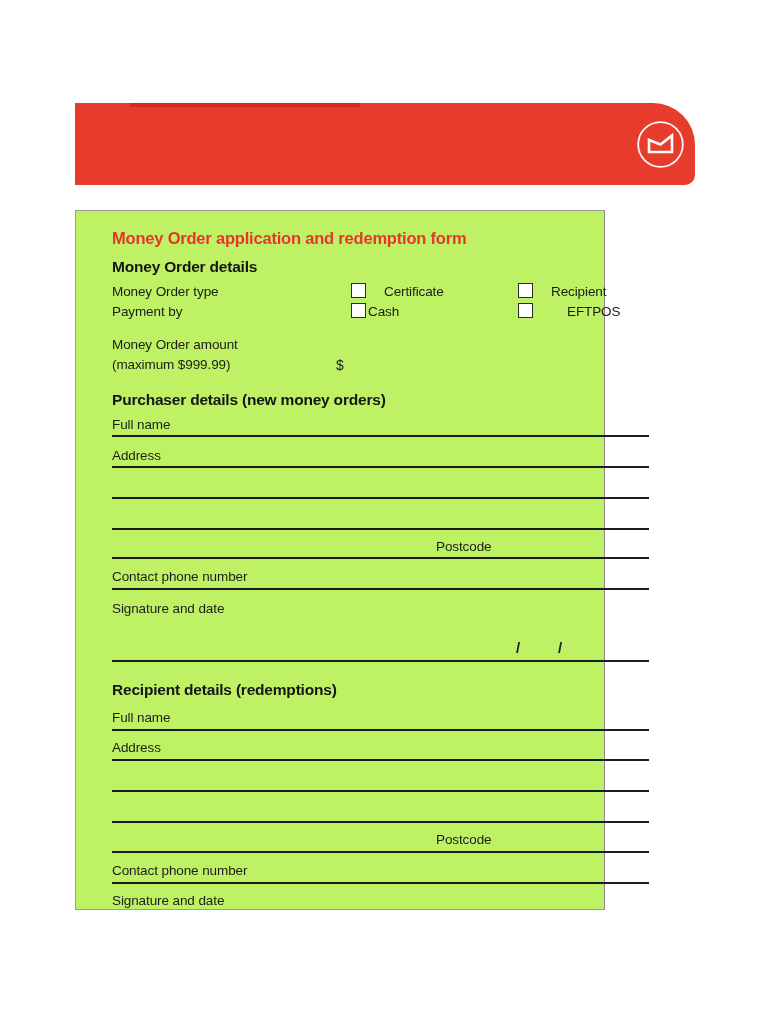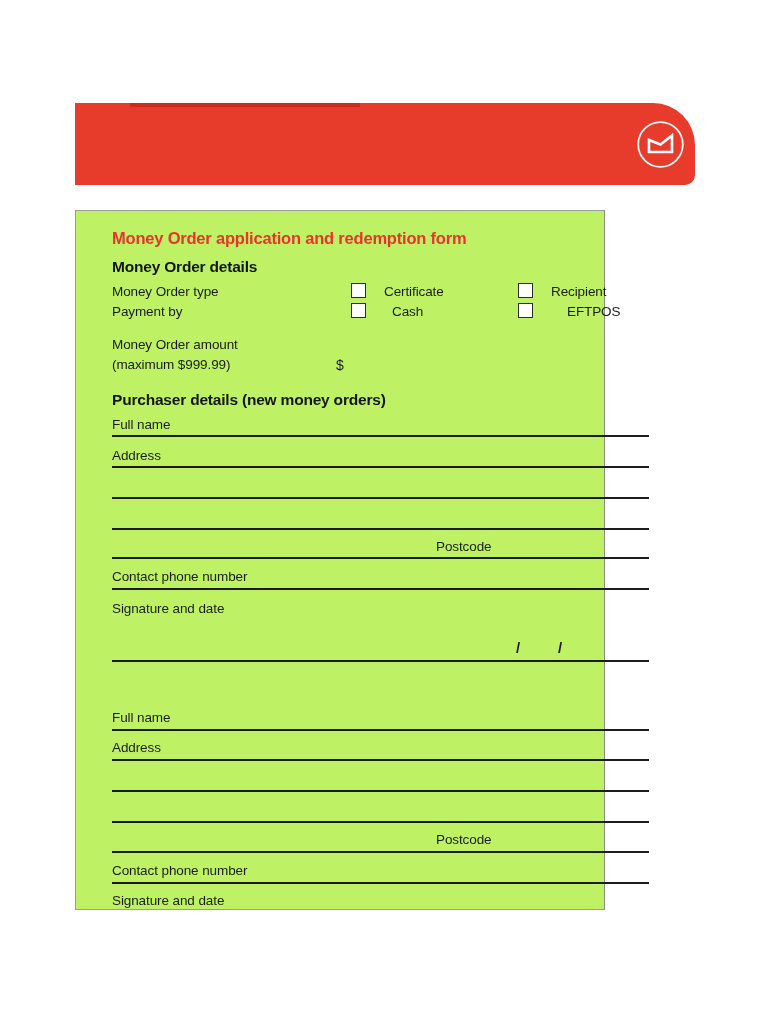--- a/index.html
+++ b/index.html
@@ -91,7 +91,7 @@
 
     <div class="abs lbl" style="left:36px; top:93px;">Payment by</div>
     <div class="abs checkbox" style="left:275px; top:92px;"></div>
-    <div class="abs lbl" style="left:316px; top:93px;">Cash</div>
+    <div class="abs lbl" style="left:292px; top:93px;">Cash</div>
     <div class="abs checkbox" style="left:442px; top:92px;"></div>
     <div class="abs lbl" style="left:491px; top:93px;">EFTPOS</div>
 

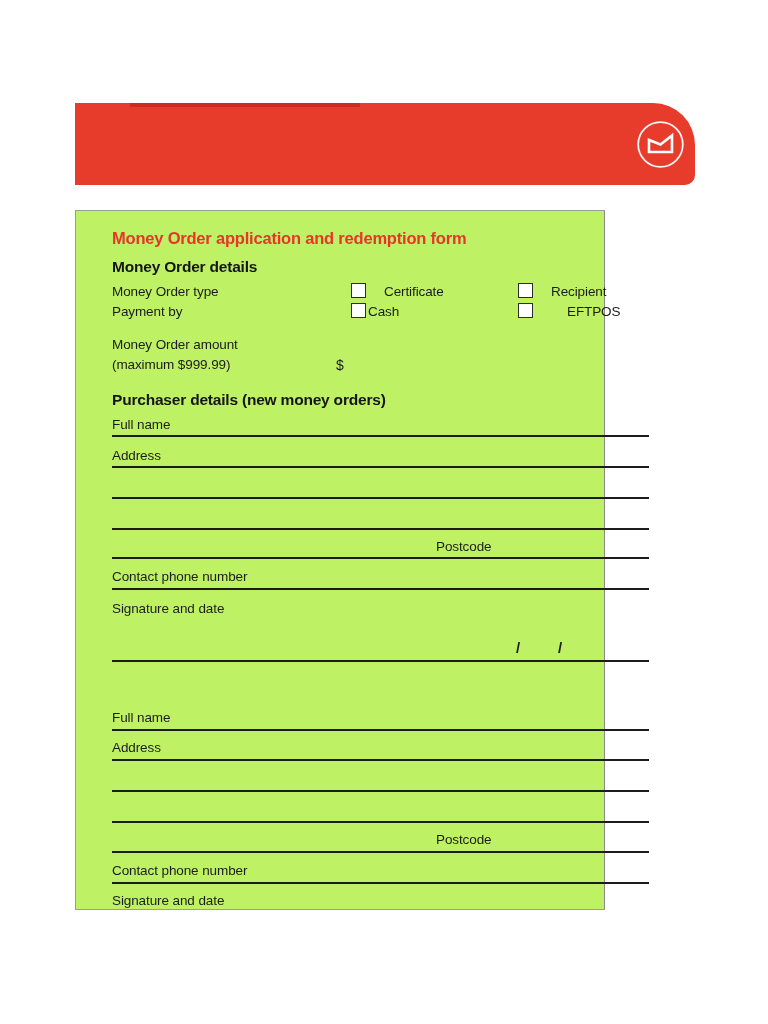--- a/index.html
+++ b/index.html
@@ -121,6 +121,7 @@
     <div class="abs slash" style="left:482px; top:428px;">/</div>
     <div class="abs line" style="top:449px;"></div>
 
+    <div class="abs section-heading" style="top:470px;">Recipient details (redemptions)</div>
 
     <div class="abs lbl" style="left:36px; top:499px;">Full name</div>
     <div class="abs line" style="top:518px;"></div>

